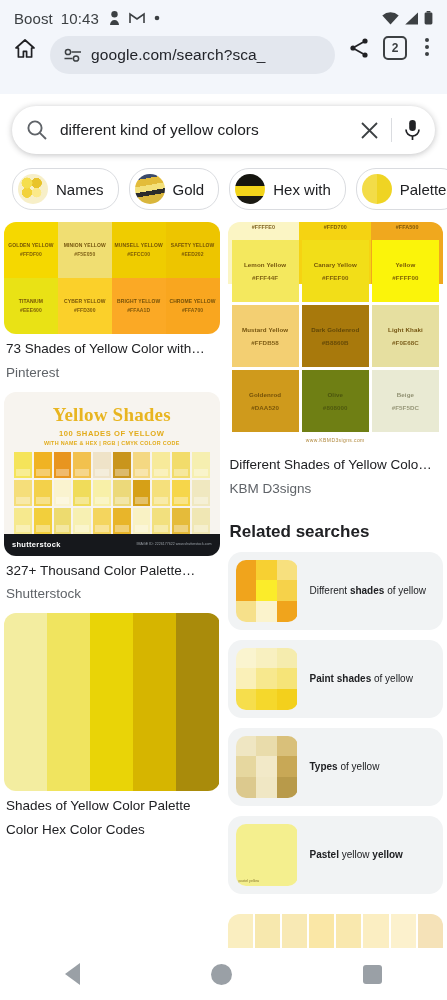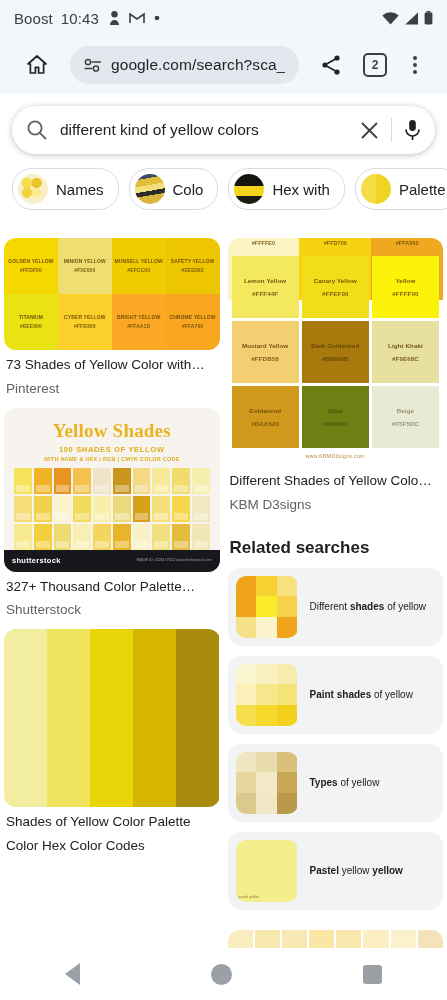--- a/index.html
+++ b/index.html
@@ -29,8 +29,8 @@
   .omnibox {
     height: 58px;
     background: #f3f6fb;
-    display: flex; align-items: center;
-    padding: 0 24px; gap: 20px;
+    display: flex; align-items: flex-start;
+    padding: 0 12px; gap: 12px;
   }
   .home-btn { width: 26px; height: 26px; display:flex; align-items:center; justify-content:center; }
   .urlpill {

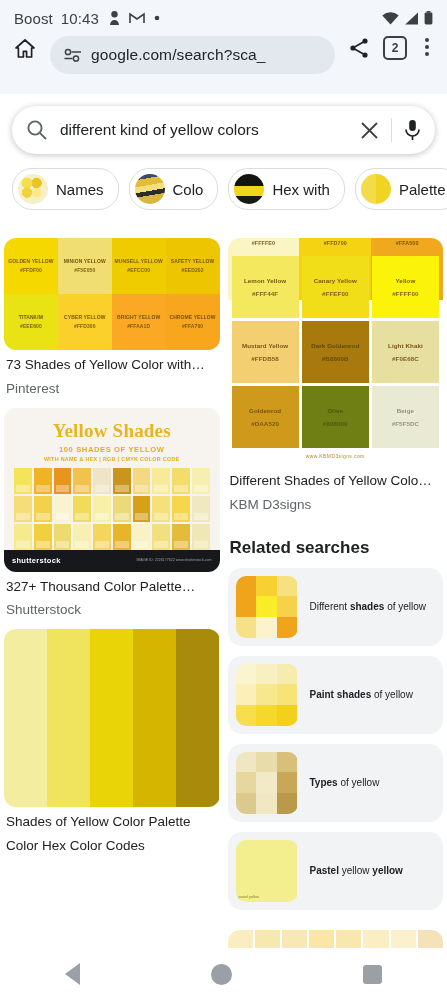--- a/index.html
+++ b/index.html
@@ -55,7 +55,7 @@
   .kebab i { width: 4px; height: 4px; background: #3c4043; border-radius: 50%; display:block; }
 
   
-  .searchzone { background: #fff; padding: 8px 0 16px 0; }
+  .searchzone { background: #fff; padding: 8px 0 0 0; }
   .searchbar {
     margin: 4px 12px 0 12px;
     height: 48px;

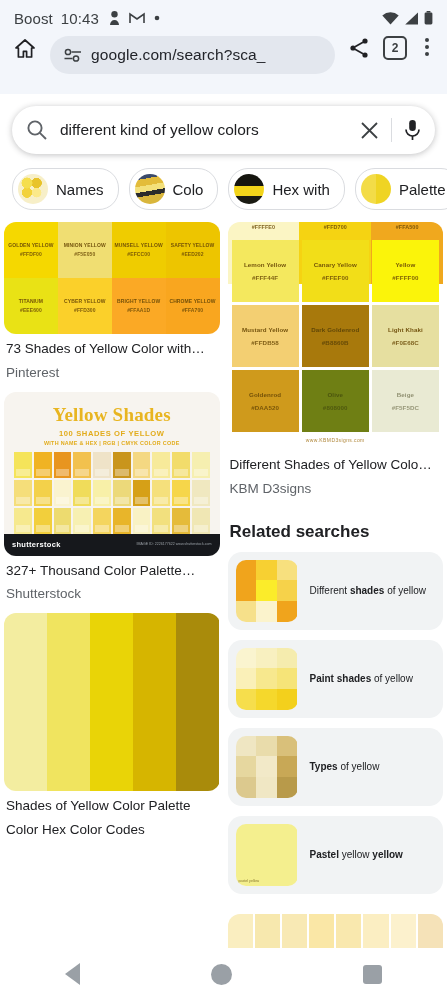--- a/index.html
+++ b/index.html
@@ -268,7 +268,7 @@
     </div>
     <div class="chip">
       <span class="chip-thumb" style="background:linear-gradient(170deg,#3a4a6b 0 18%,#e3bc3a 18% 38%,#f3e07a 38% 55%,#2b2b2b 55% 68%,#d9b63c 68% 100%);"></span>
-      <span class="chip-label">Colo</span>
+      <span class="chip-label">Gold</span>
     </div>
     <div class="chip">
       <span class="chip-thumb" style="background:linear-gradient(180deg,#15150f 0 40%,#f2d41a 40% 72%,#1a1a12 72% 100%);"></span>

